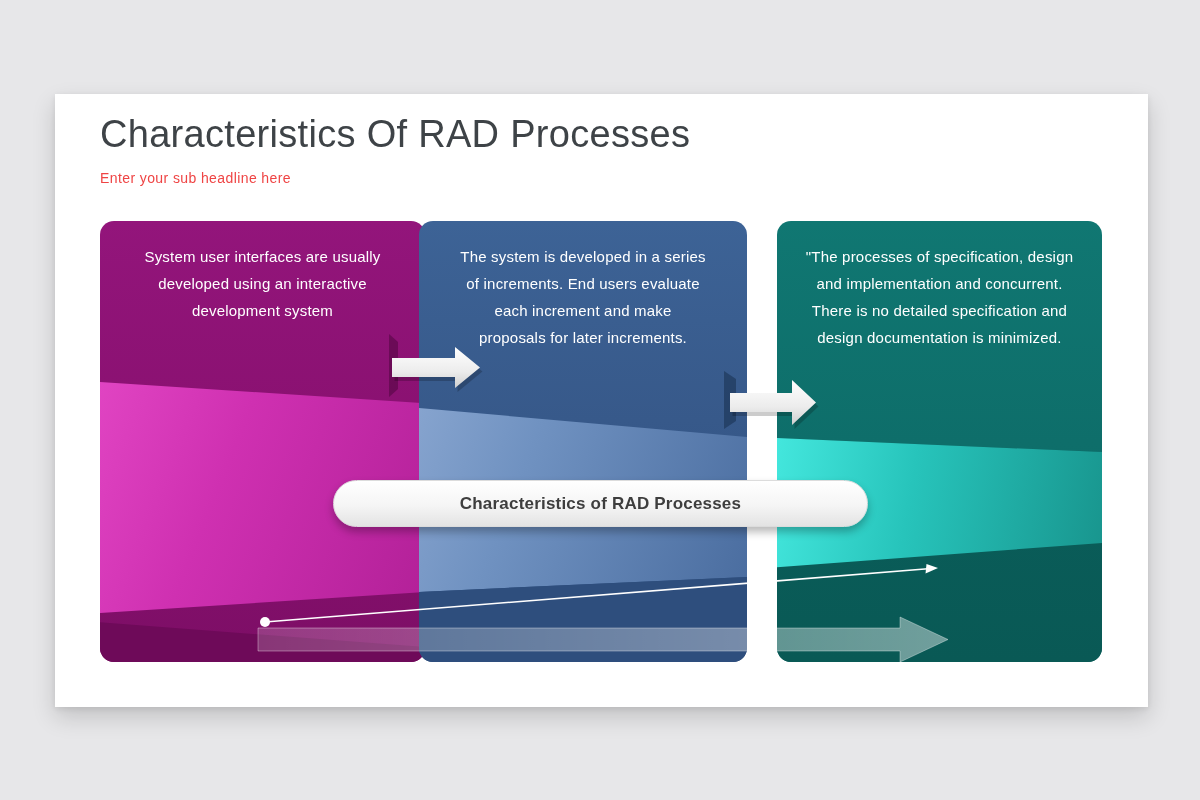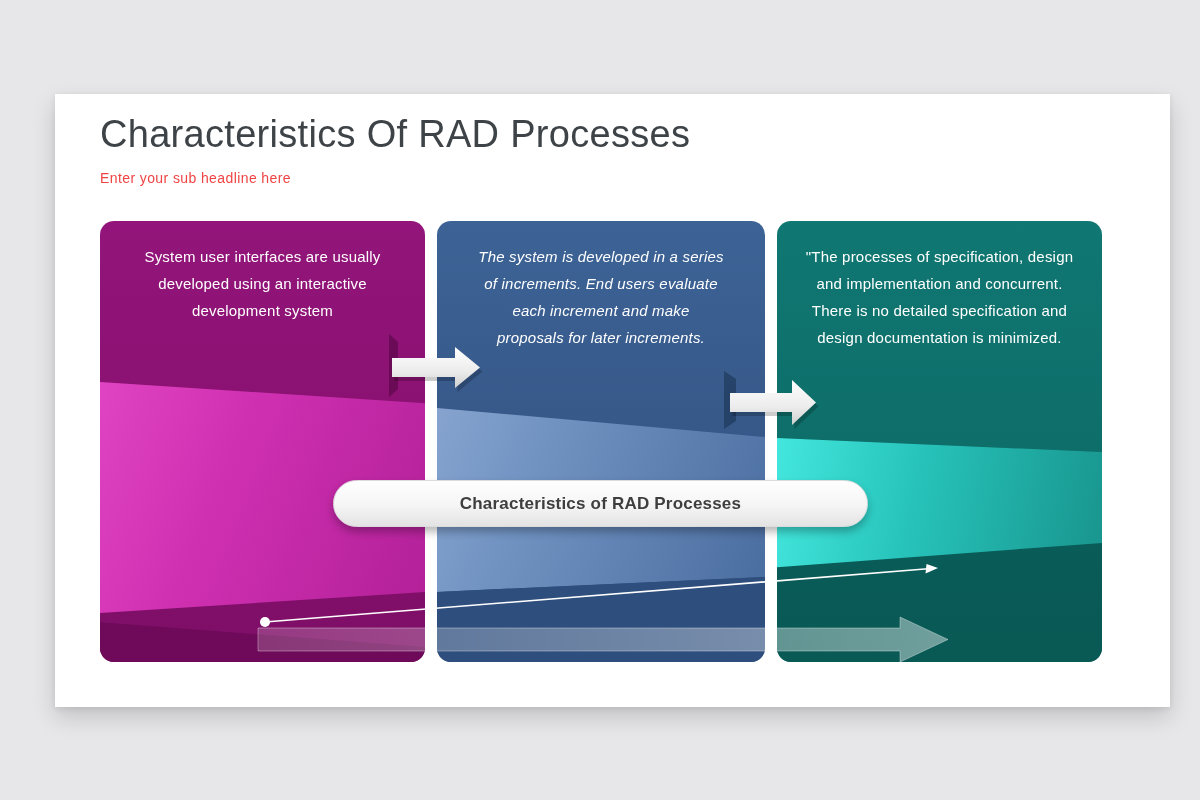--- a/index.html
+++ b/index.html
@@ -15,7 +15,6 @@
     position:absolute; left:55px; top:94px; width:1093px; height:613px;
     background:#ffffff;
     box-shadow:0 10px 22px rgba(0,0,0,0.16), 0 2px 6px rgba(0,0,0,0.08);
-    padding-left:22px;
   }
   .title {
     position:absolute; left:45px; top:16px; margin:0;

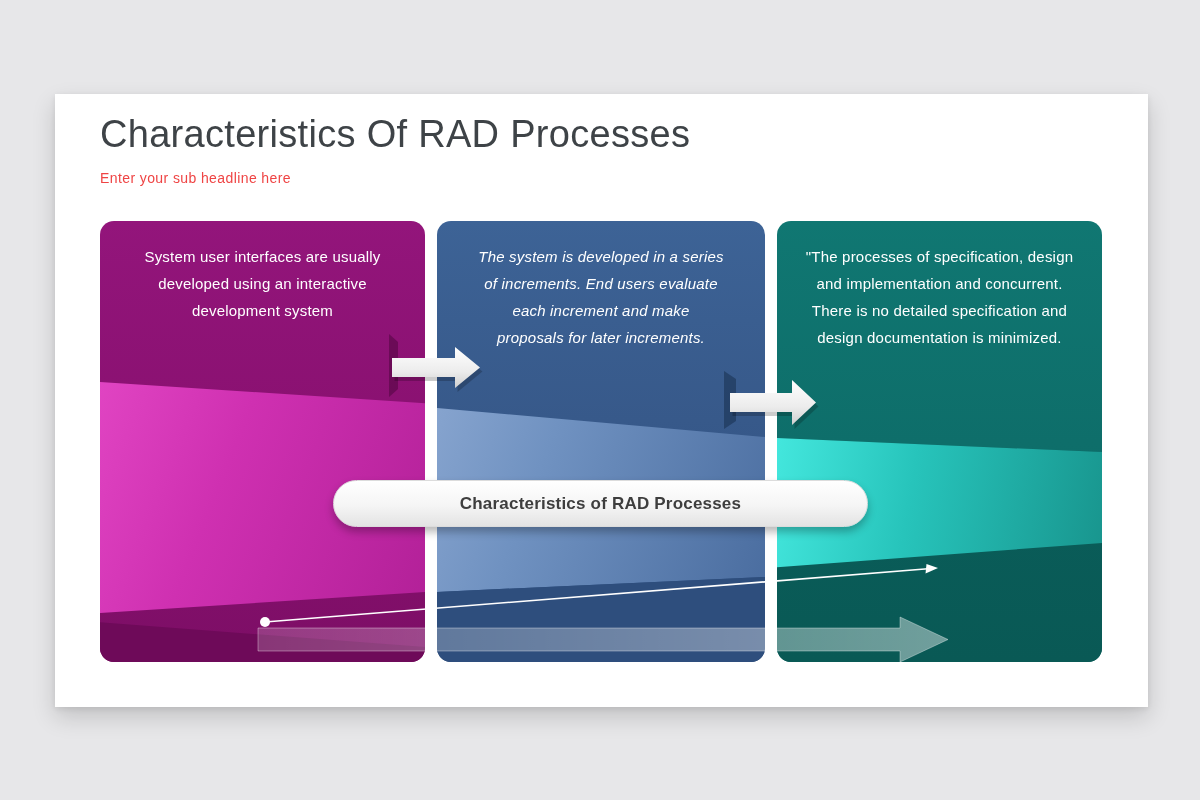--- a/index.html
+++ b/index.html
@@ -42,7 +42,7 @@
     clip-path:polygon(0 91%, 100% 96.6%, 100% 100%, 0 100%);
     background:#6e0a59;
   }
-  .p2 { left:337px; width:328px; background:linear-gradient(180deg,#3d6396 0%,#37598a 45%,#2e4d7c 100%);font-style:italic; }
+  .p2 { left:319px; width:328px; background:linear-gradient(180deg,#3d6396 0%,#37598a 45%,#2e4d7c 100%); }
   .p2 .wedge {
     clip-path:polygon(0 42.4%, 100% 49%, 100% 80.7%, 0 84.1%);
     background:linear-gradient(112deg,#93aed6 0%,#7092c1 40%,#46699c 100%);

